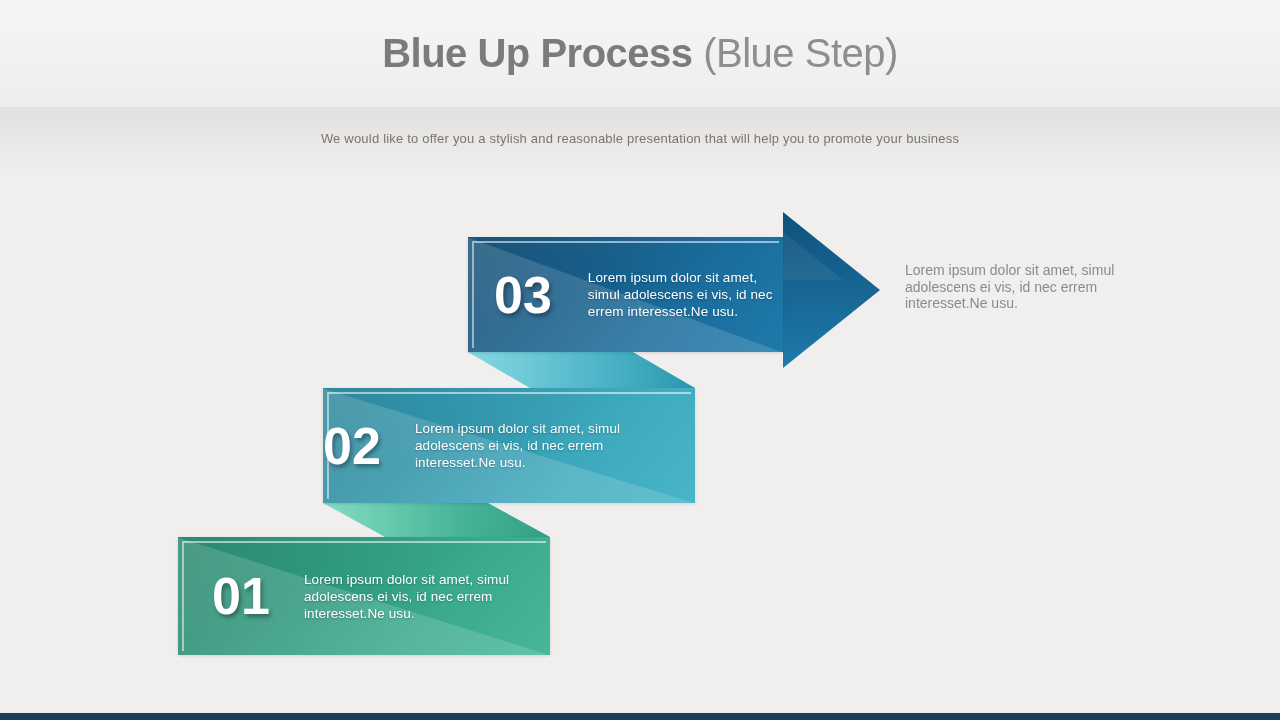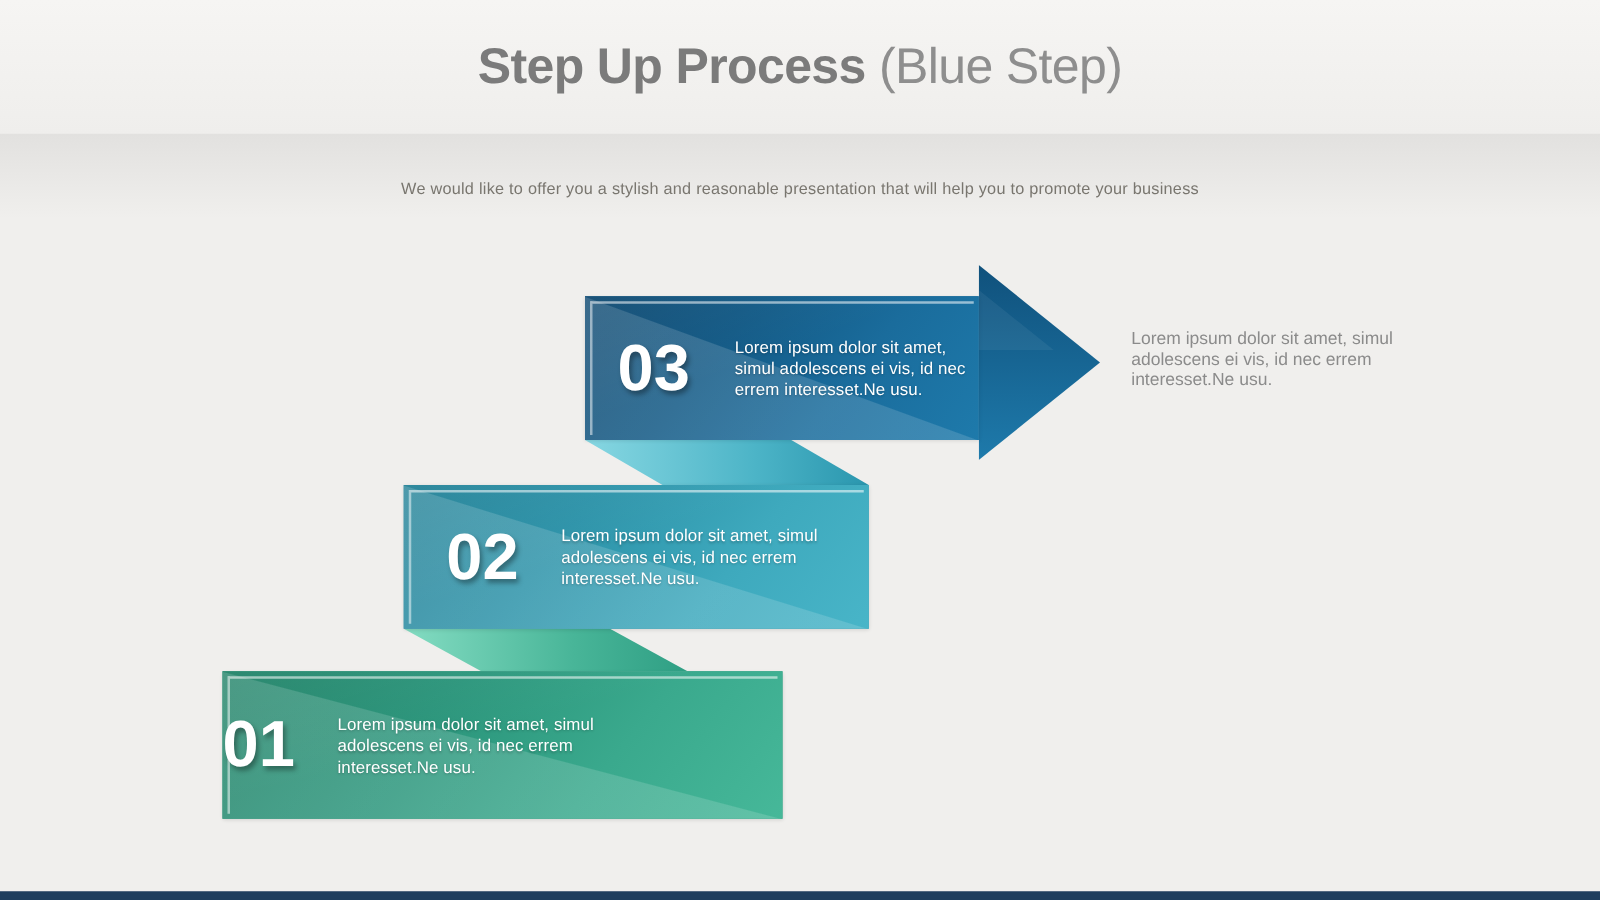--- a/index.html
+++ b/index.html
@@ -69,7 +69,7 @@
 
   <div class="header">
     <h1 class="title">
-      <span class="t-bold">Step Up Process</span>
+      <span class="t-bold">Blue Up Process</span>
       <span class="t-light">(Blue Step)</span>
     </h1>
   </div>

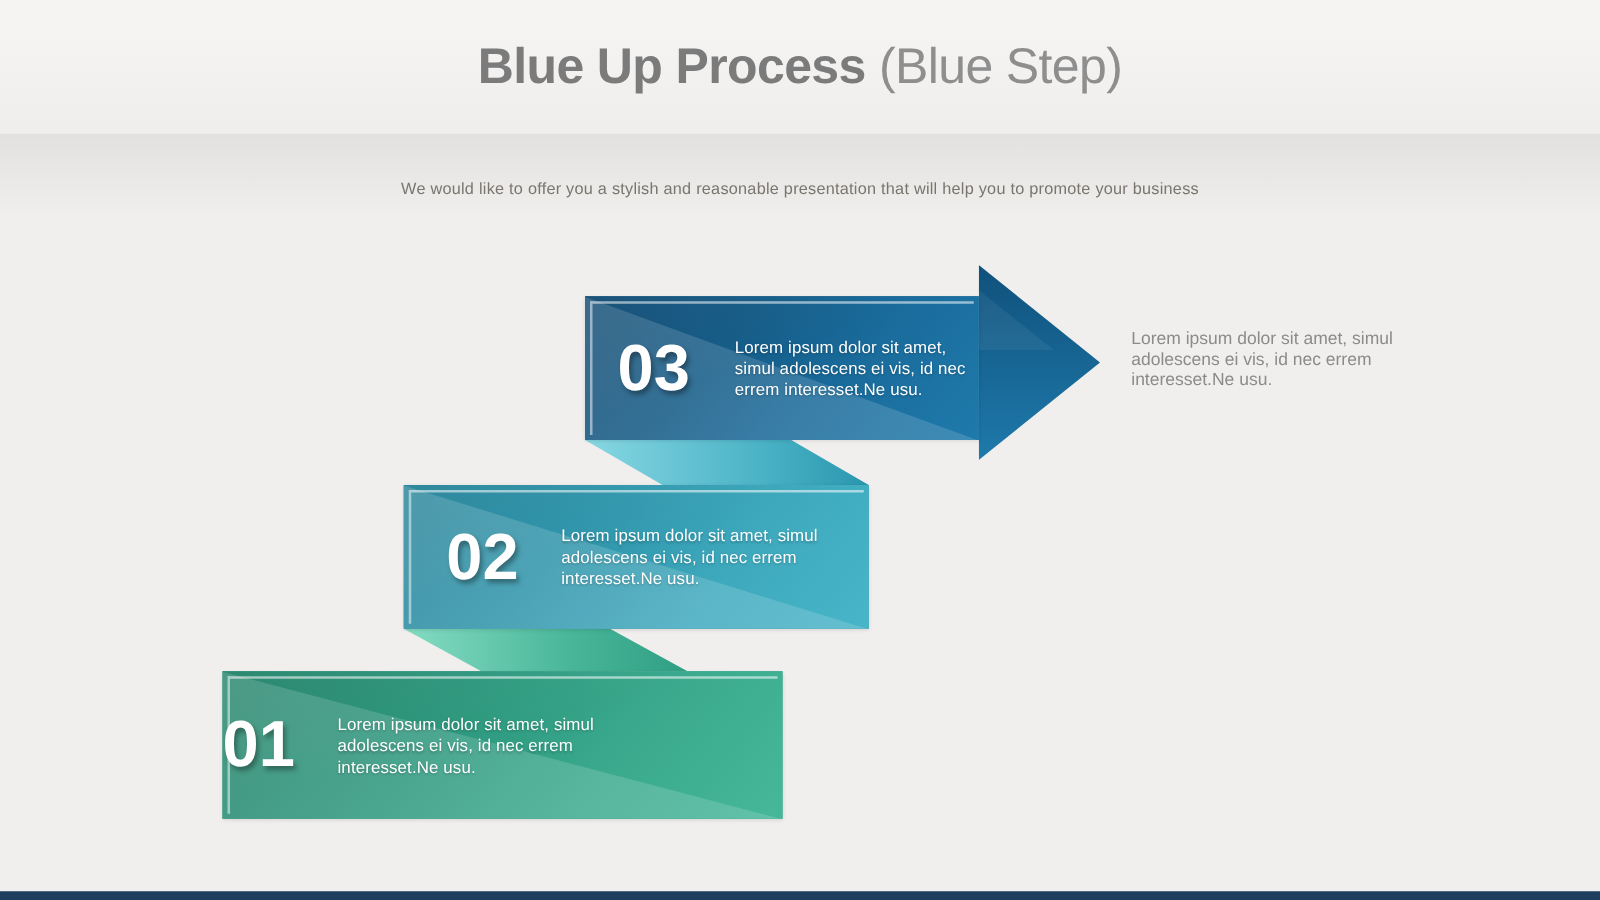--- a/index.html
+++ b/index.html
@@ -19,7 +19,7 @@
   
   .band { position:absolute; left:0; top:107px; width:1280px; height:68px;
           background:linear-gradient(#e2e1df, #f0efed); }
-  .subtitle { margin-top:36px; text-align:center; font-size:13px; color:#79766f; letter-spacing:0.2px; }
+  .subtitle { margin-top:24px; text-align:center; font-size:13px; color:#79766f; letter-spacing:0.2px; }
 
   
   .shape { position:absolute; display:block; }

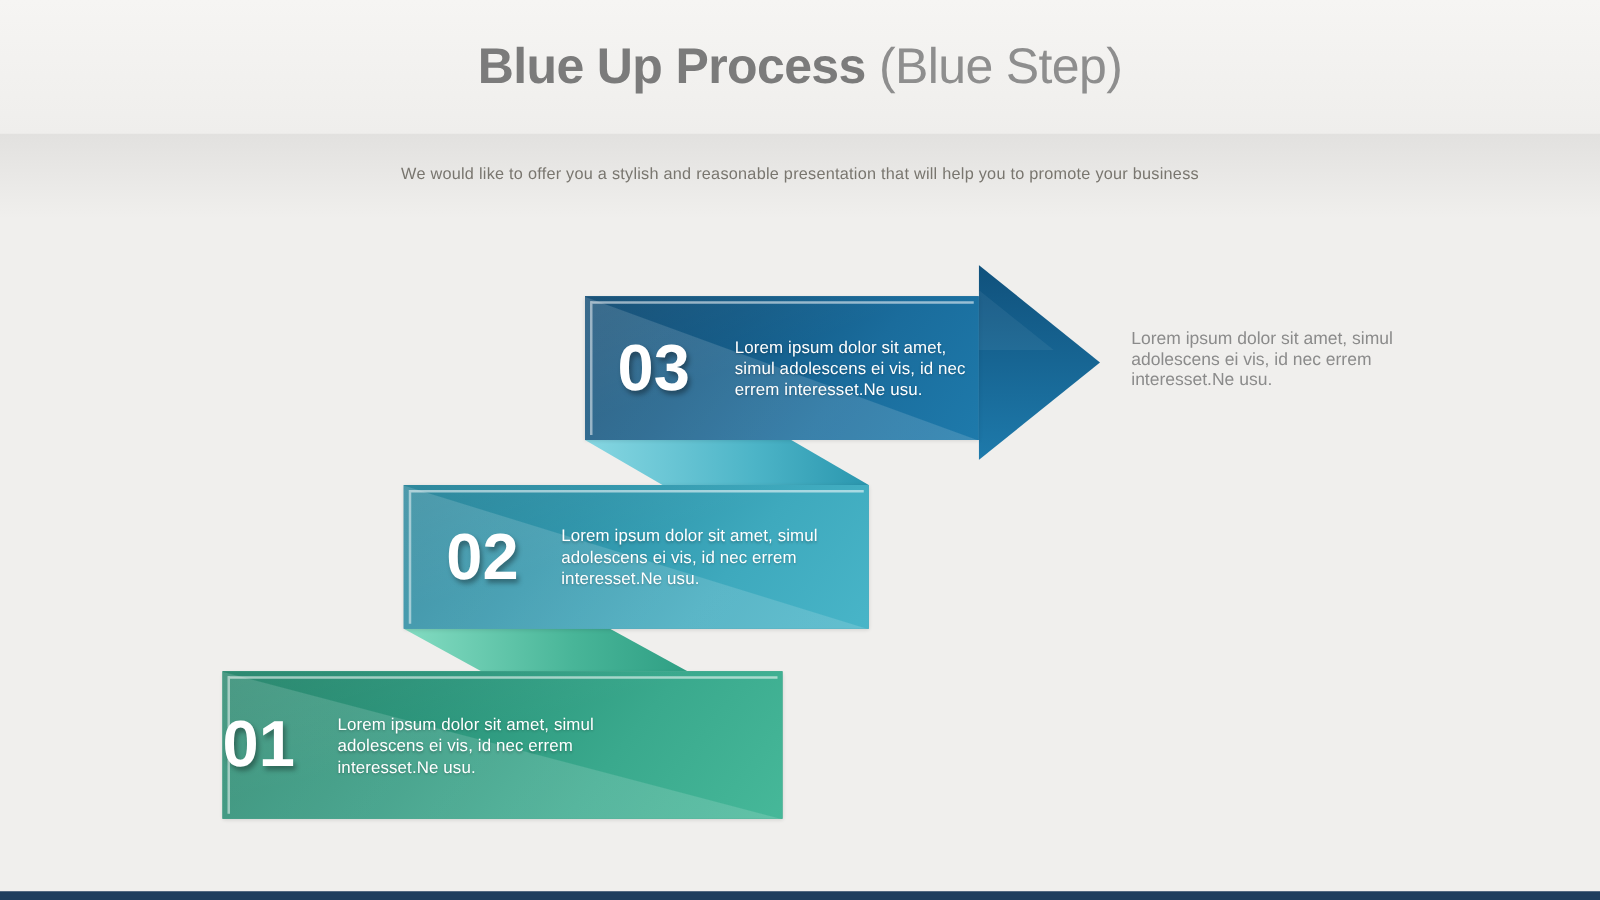--- a/index.html
+++ b/index.html
@@ -36,7 +36,7 @@
           linear-gradient(to top right, rgba(255,255,255,0.14) 49.6%, rgba(255,255,255,0) 50%),
           linear-gradient(to bottom right, rgba(255,255,255,0.06), rgba(255,255,255,0) 45%),
           linear-gradient(128deg, #0d4870 0%, #135a86 35%, #1a6c9c 65%, #1e7aab 100%); }
-  .b2 { left:323px; top:388px; width:372px; height:115px; padding-left:34px;
+  .b2 { left:323px; top:388px; width:372px; height:115px; 
         background-color:#2f94aa;
         background-image:
           linear-gradient(to top right, rgba(255,255,255,0.15) 49.6%, rgba(255,255,255,0) 50%),

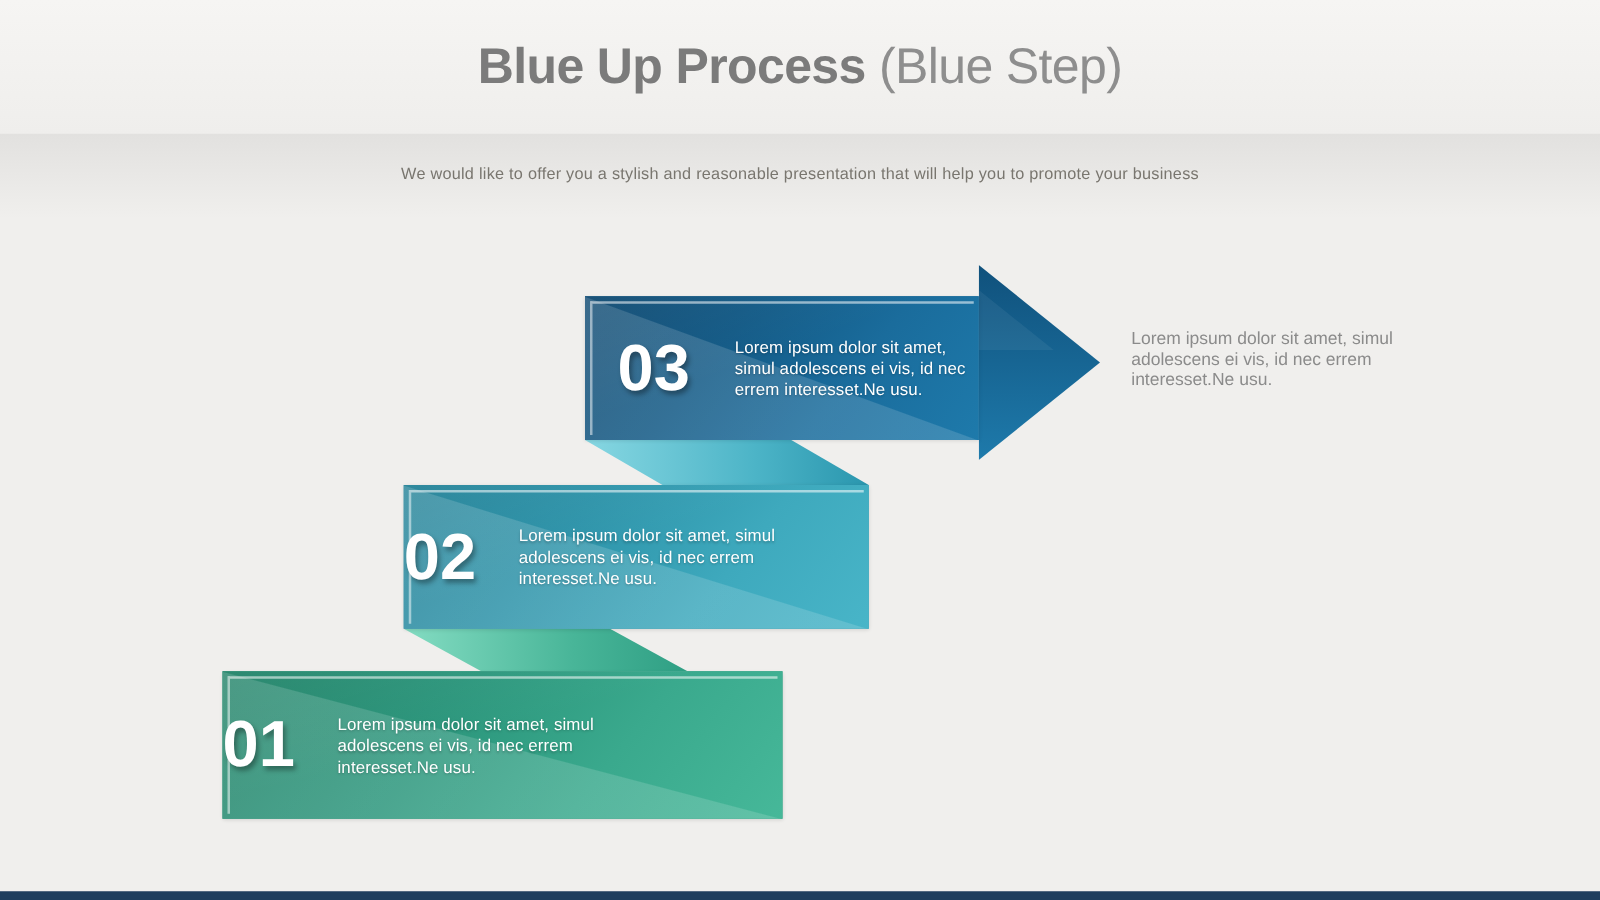--- a/index.html
+++ b/index.html
@@ -42,7 +42,7 @@
           linear-gradient(to top right, rgba(255,255,255,0.15) 49.6%, rgba(255,255,255,0) 50%),
           linear-gradient(to bottom right, rgba(255,255,255,0.07), rgba(255,255,255,0) 45%),
           linear-gradient(128deg, #1f7f95 0%, #2d93a9 35%, #3ea9bd 68%, #48b5c8 100%); }
-  .b1 { left:178px; top:537px; width:448px; height:118px; 
+  .b1 { left:178px; top:537px; width:372px; height:118px; padding-left:34px;
         background-color:#2e9a7e;
         background-image:
           linear-gradient(to top right, rgba(255,255,255,0.15) 49.6%, rgba(255,255,255,0) 50%),

